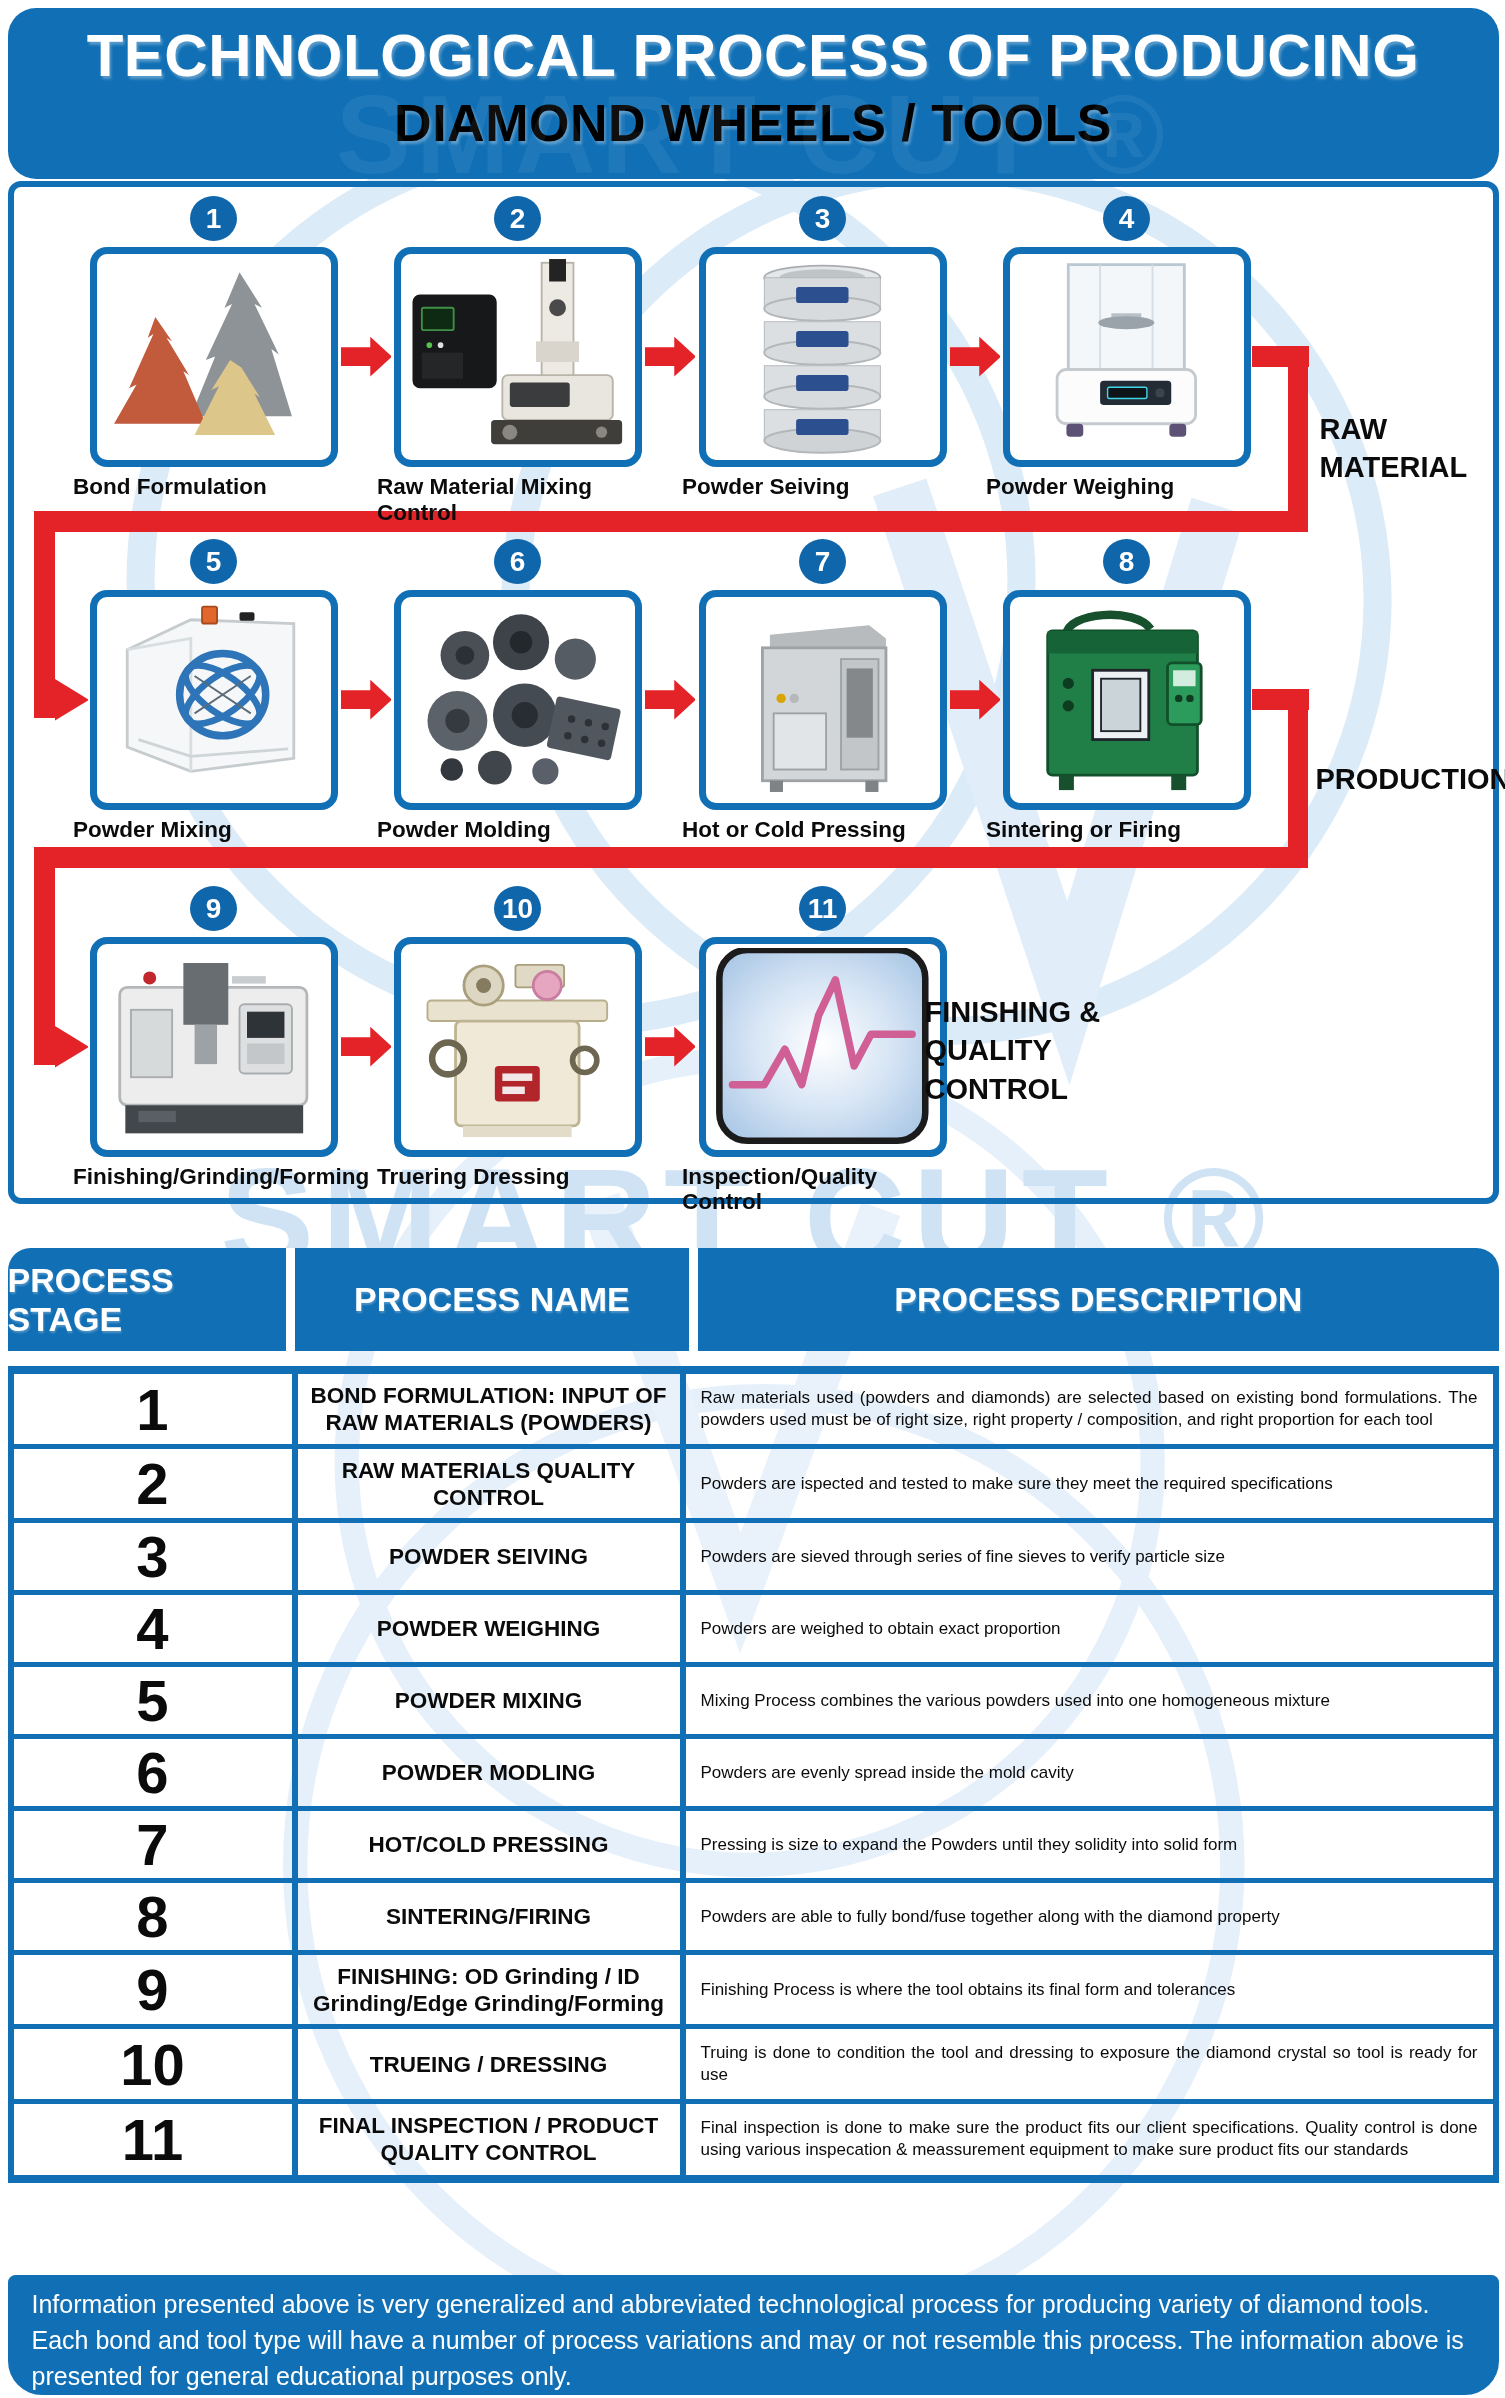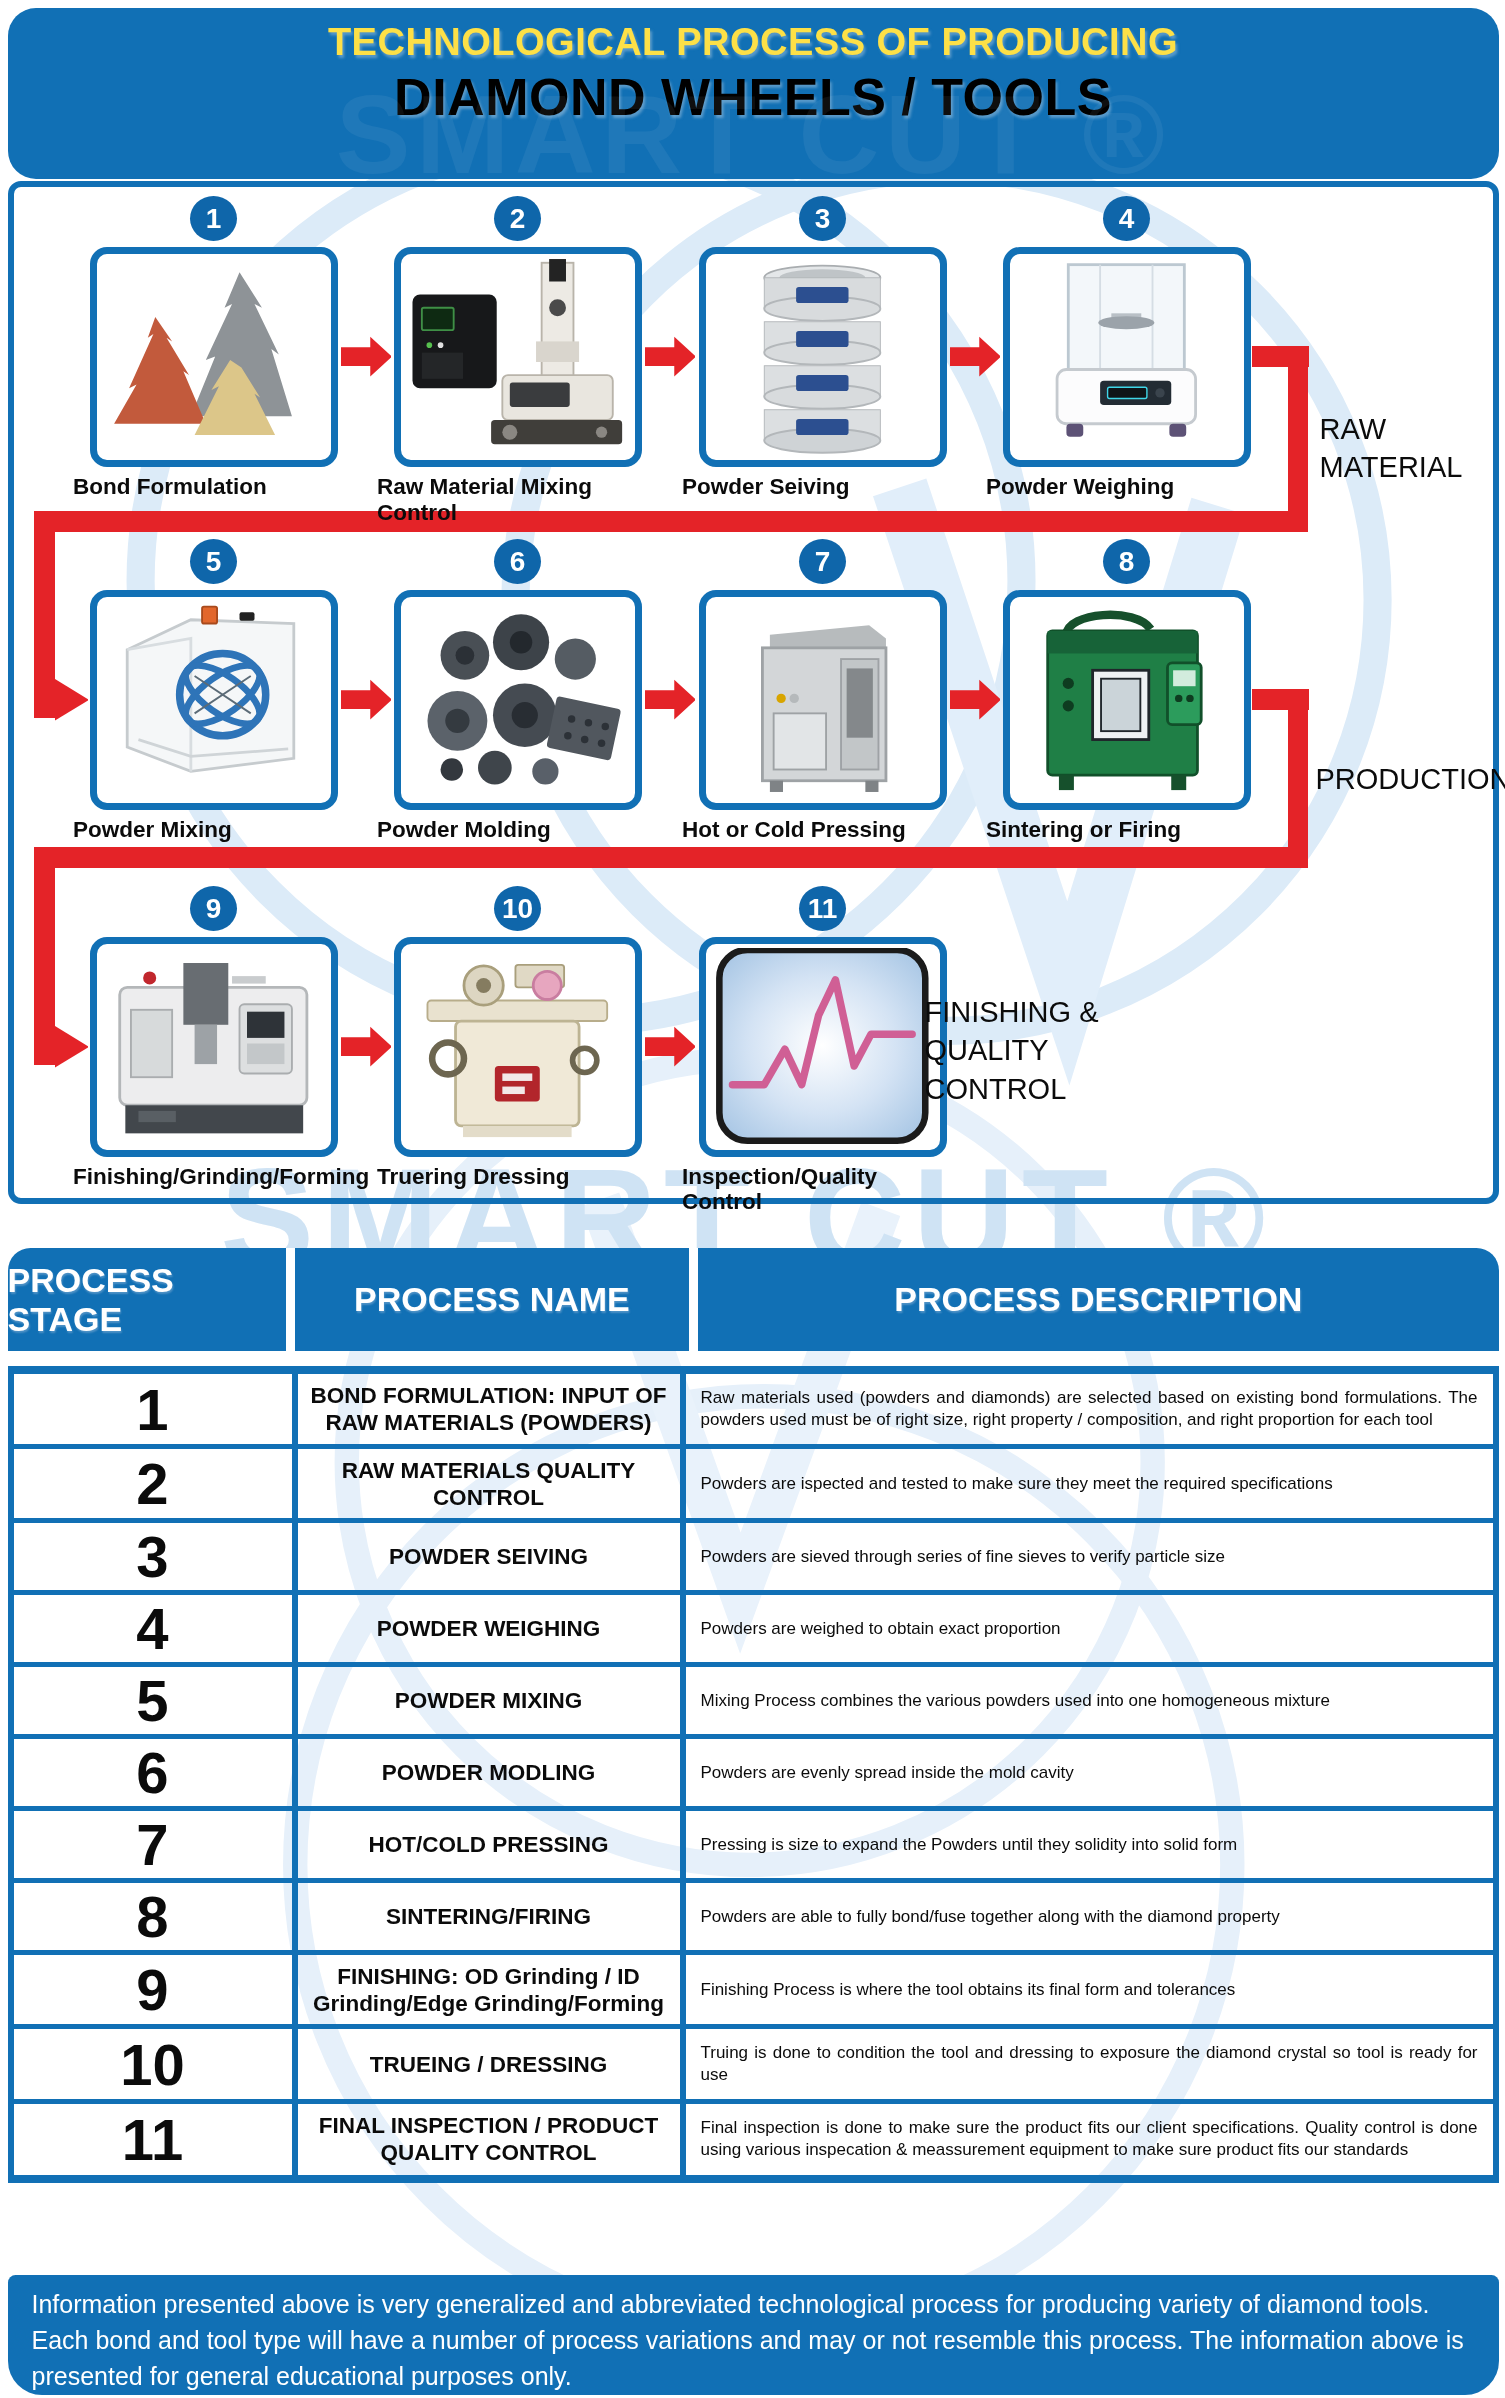--- a/index.html
+++ b/index.html
@@ -19,7 +19,7 @@
   
   .title{position:absolute;left:7.5px;top:7.5px;width:1491px;height:171px;background:var(--blue);
          border-radius:28px;z-index:1;text-align:center;overflow:hidden;box-sizing:border-box;}
-  .t1{margin-top:13px;font-size:38px;font-weight:bold;color:#fde047;letter-spacing:0.5px;
+  .t1{margin-top:13px;font-size:60px;font-weight:bold;color:#ffffff;letter-spacing:0.5px;
       text-shadow:1.9px 2.8px 2.8px rgba(150,190,220,.55);}
   .t2{margin-top:3.7px;font-size:52px;font-weight:bold;color:#000000;letter-spacing:0.5px;
       text-shadow:1.9px 2.8px 2.8px rgba(150,190,220,.55);}

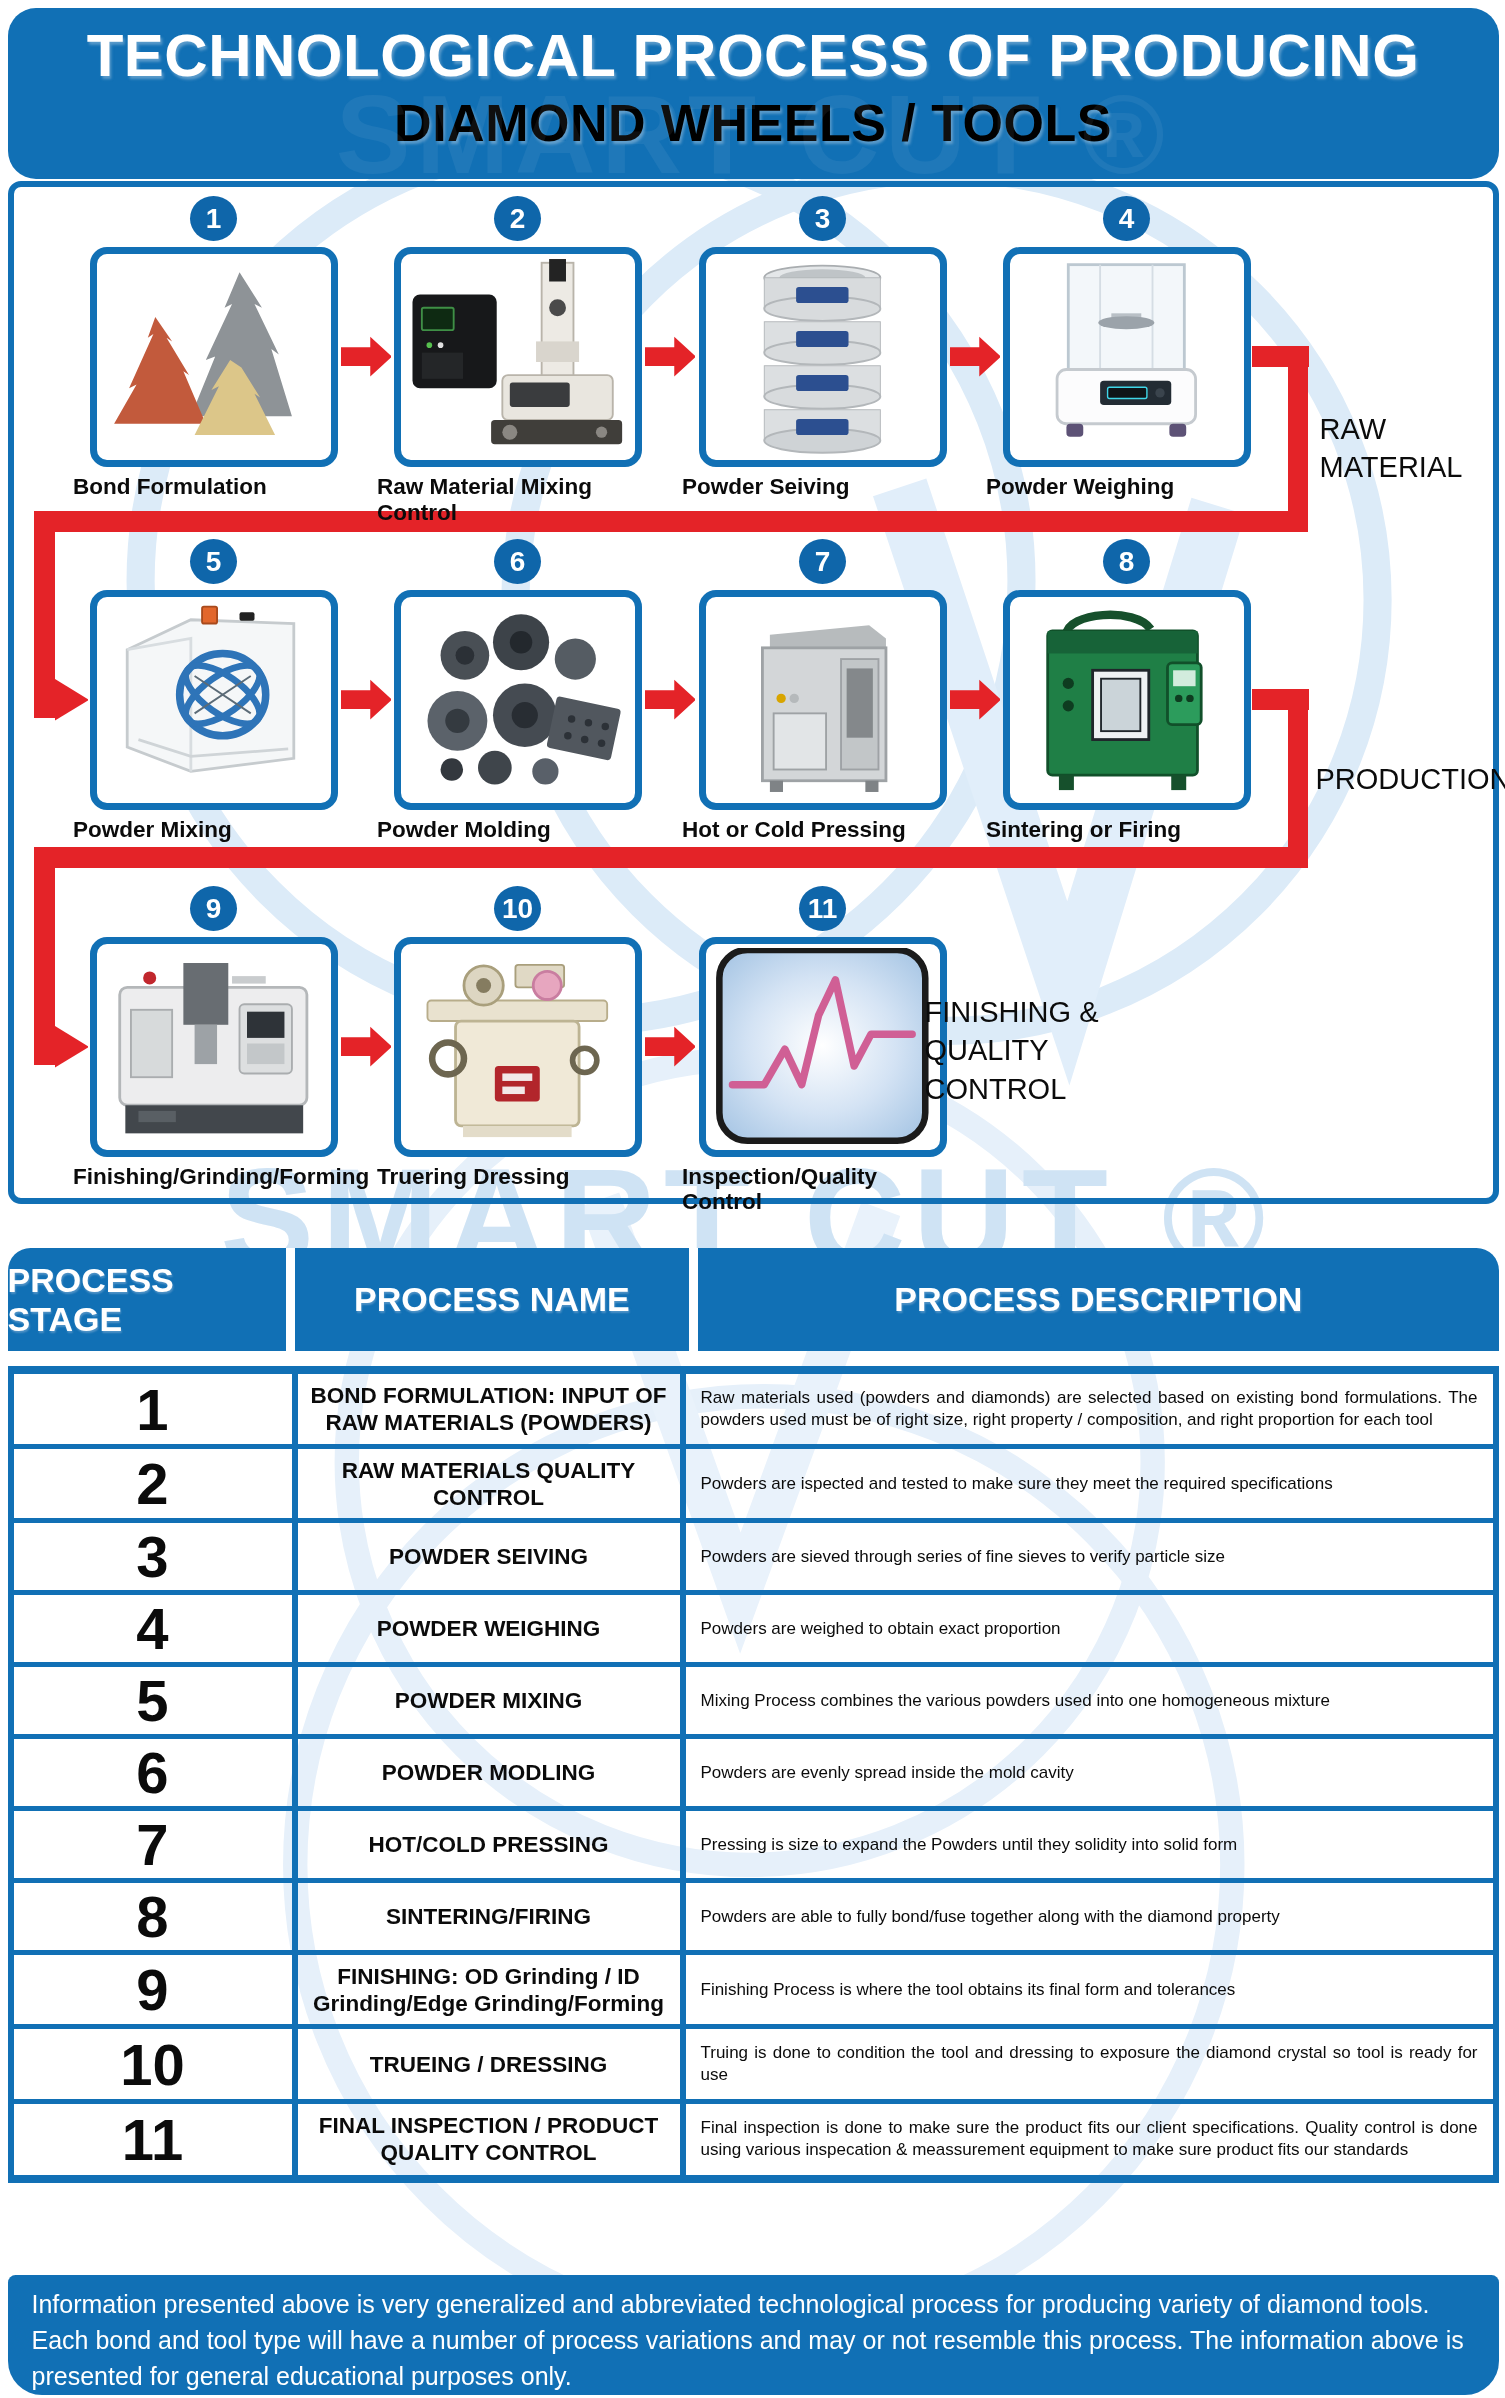--- a/index.html
+++ b/index.html
@@ -57,7 +57,7 @@
   .band2{left:20.6px;top:660px;width:1274px;height:20.6px}
   .lbar2{left:20.6px;top:660px;width:20.6px;height:218px}
 
-  .side{position:absolute;font-weight:normal;z-index:2;line-height:1.32;font-size:29px;}
+  .side{position:absolute;font-weight:bold;z-index:2;line-height:1.32;font-size:29px;}
   .raw{left:1306px;top:223px;width:178px}
   .prod{left:1302px;top:573px;width:201px}
   .fin{left:911px;top:806px;width:234px}

